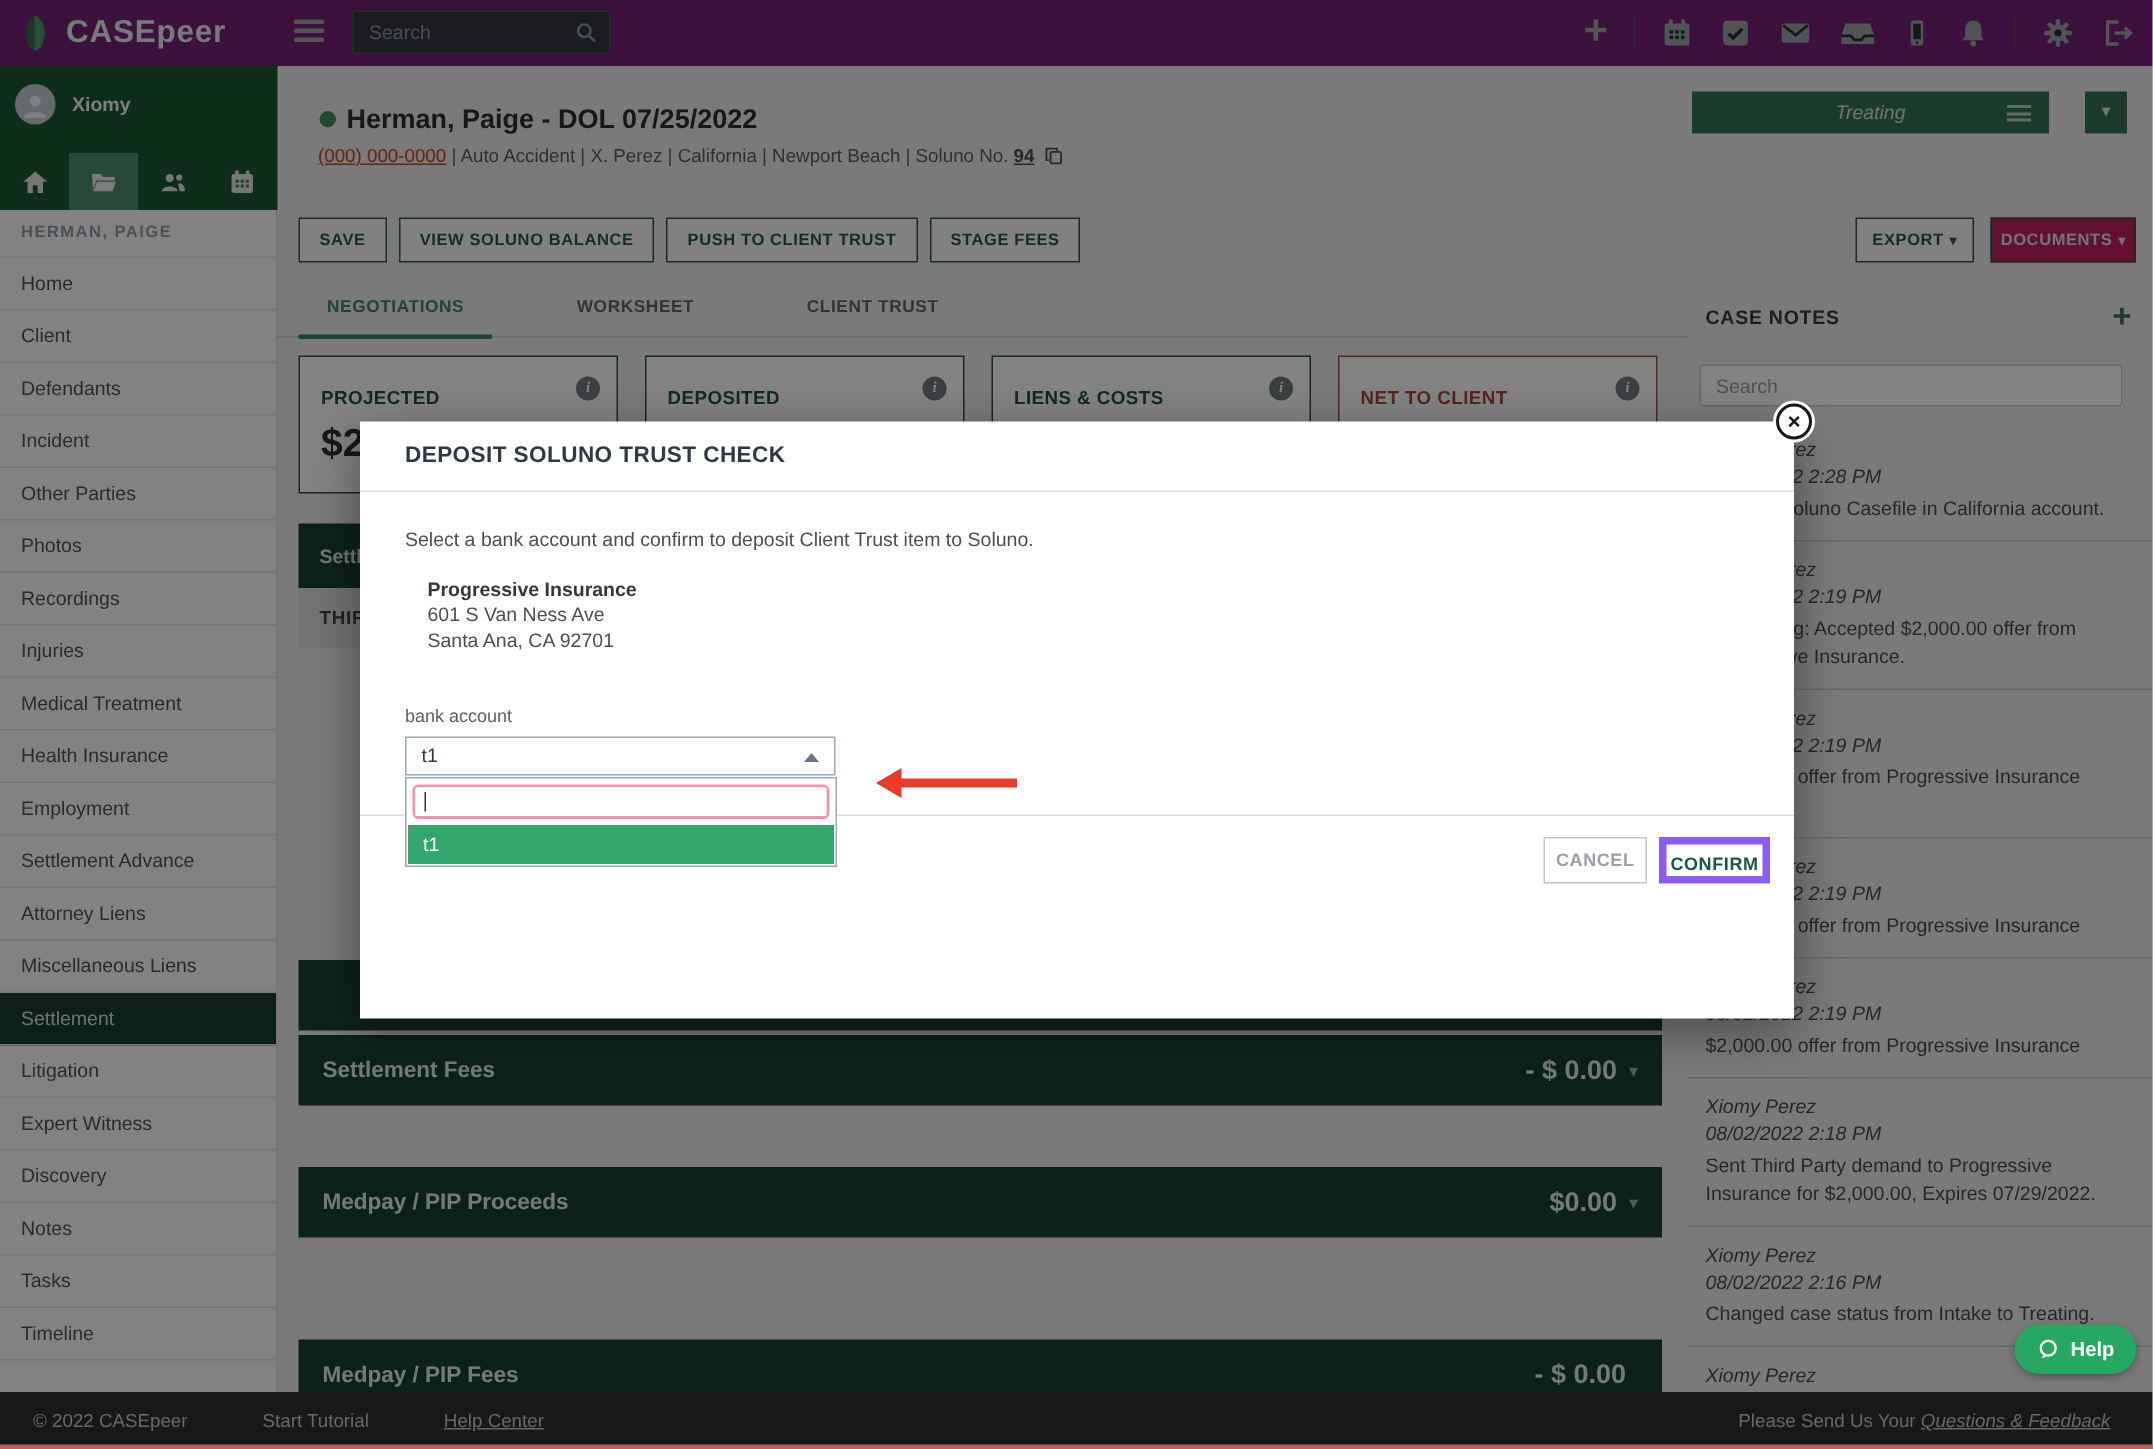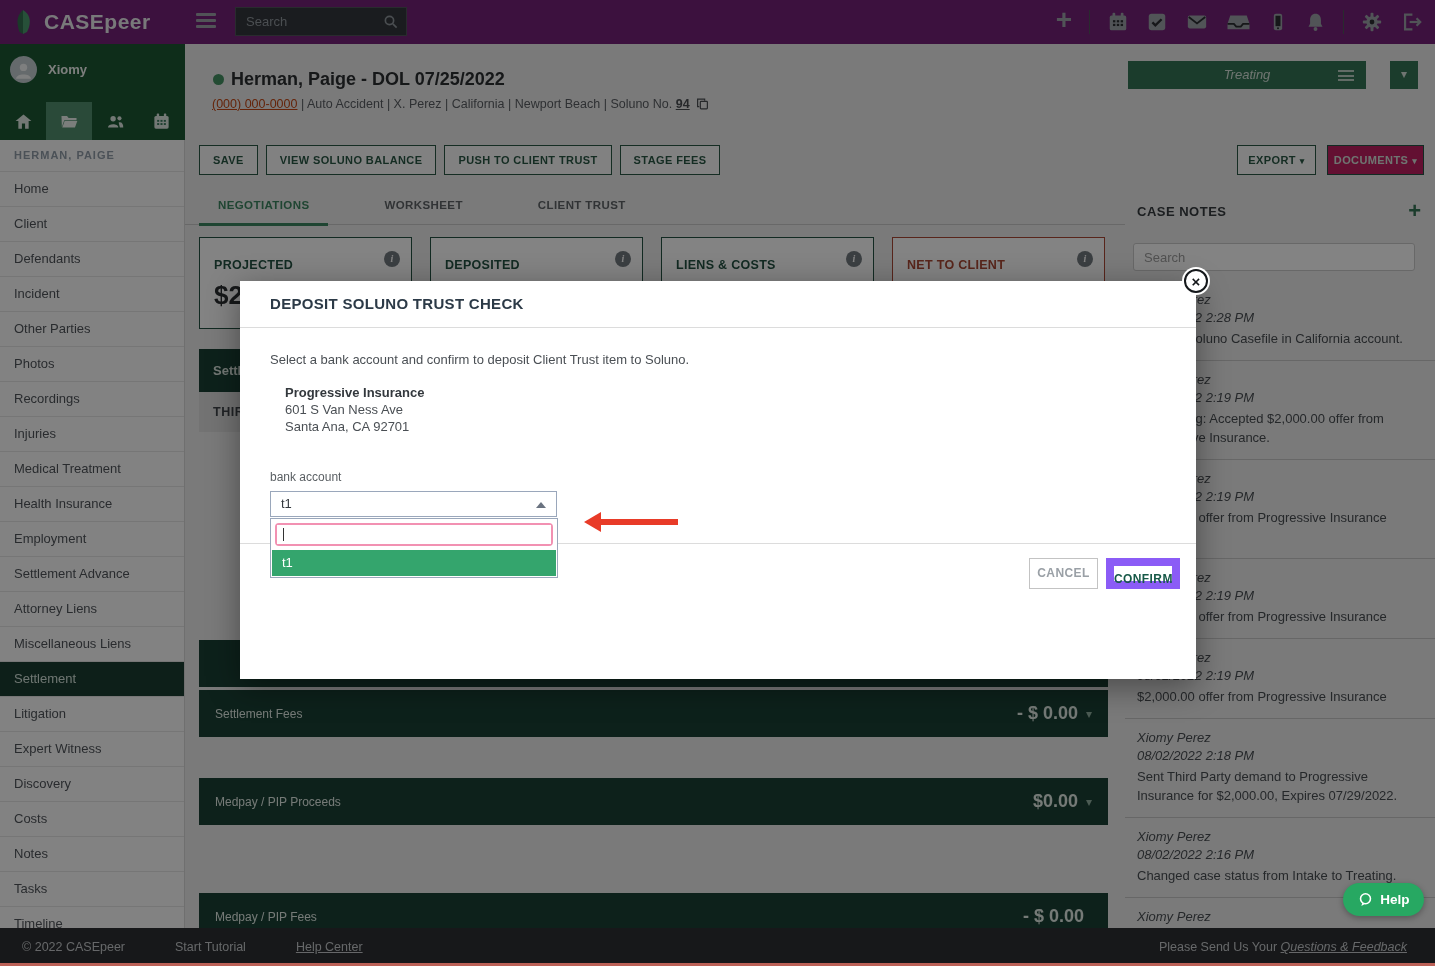--- a/index.html
+++ b/index.html
@@ -136,7 +136,7 @@
   .m-cancel{position:absolute;left:789px;top:277px;width:69px;height:31px;background:#fff;border:1px solid #c3c3c3;
         color:#9aa0a6;font-weight:bold;font-size:12px;letter-spacing:.4px;box-sizing:border-box;
         text-align:center;line-height:29px;cursor:pointer;}
-  .m-confirm{position:absolute;left:866px;top:277px;width:74px;height:31px;background:#fff;border:8px solid #8b5cf6;
+  .m-confirm{position:absolute;left:866px;top:277px;width:74px;height:31px;background:#fff;border:5px solid #8b5cf6;
         color:#175948;font-weight:bold;font-size:12px;letter-spacing:.4px;box-sizing:border-box;
         text-align:center;line-height:27px;cursor:pointer;}
   

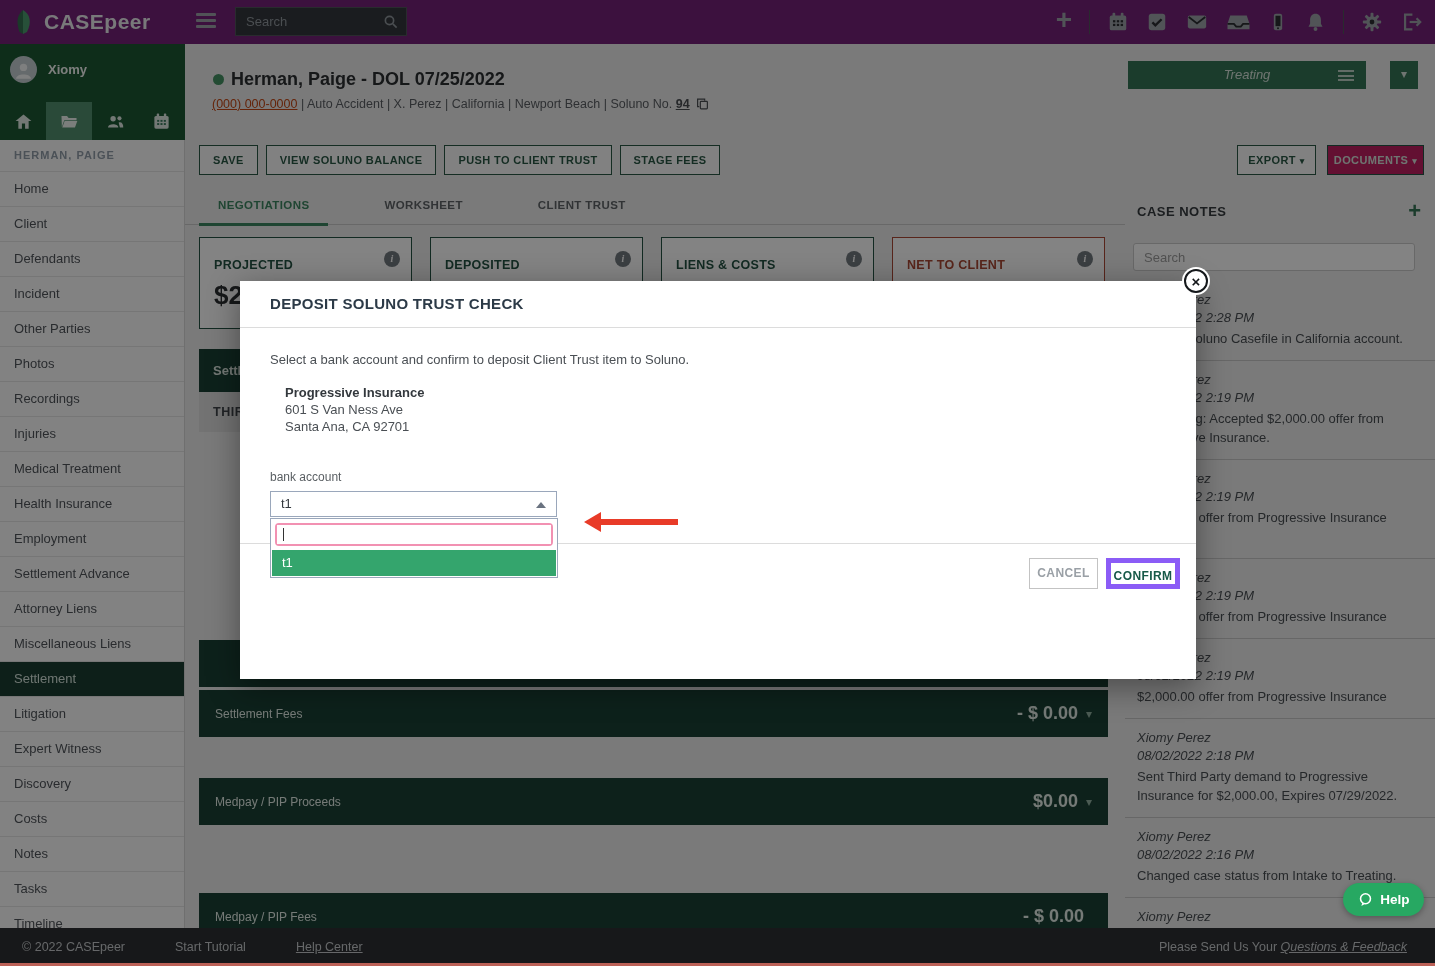--- a/index.html
+++ b/index.html
@@ -84,7 +84,7 @@
   .fee-rows div.fee-row:nth-of-type(1){top:690px;}
   .fee-rows div.fee-row:nth-of-type(2){top:778px;}
   .fee-rows div.fee-row:nth-of-type(3){top:893px;}
-  .fee-label{font-size:12px;font-weight:normal;}
+  .fee-label{font-size:15px;font-weight:bold;}
   .fee-value{margin-left:auto;font-size:18px;font-weight:bold;}
   .fee-caret{margin-left:8px;color:#8fae9f;font-size:12px;}
   

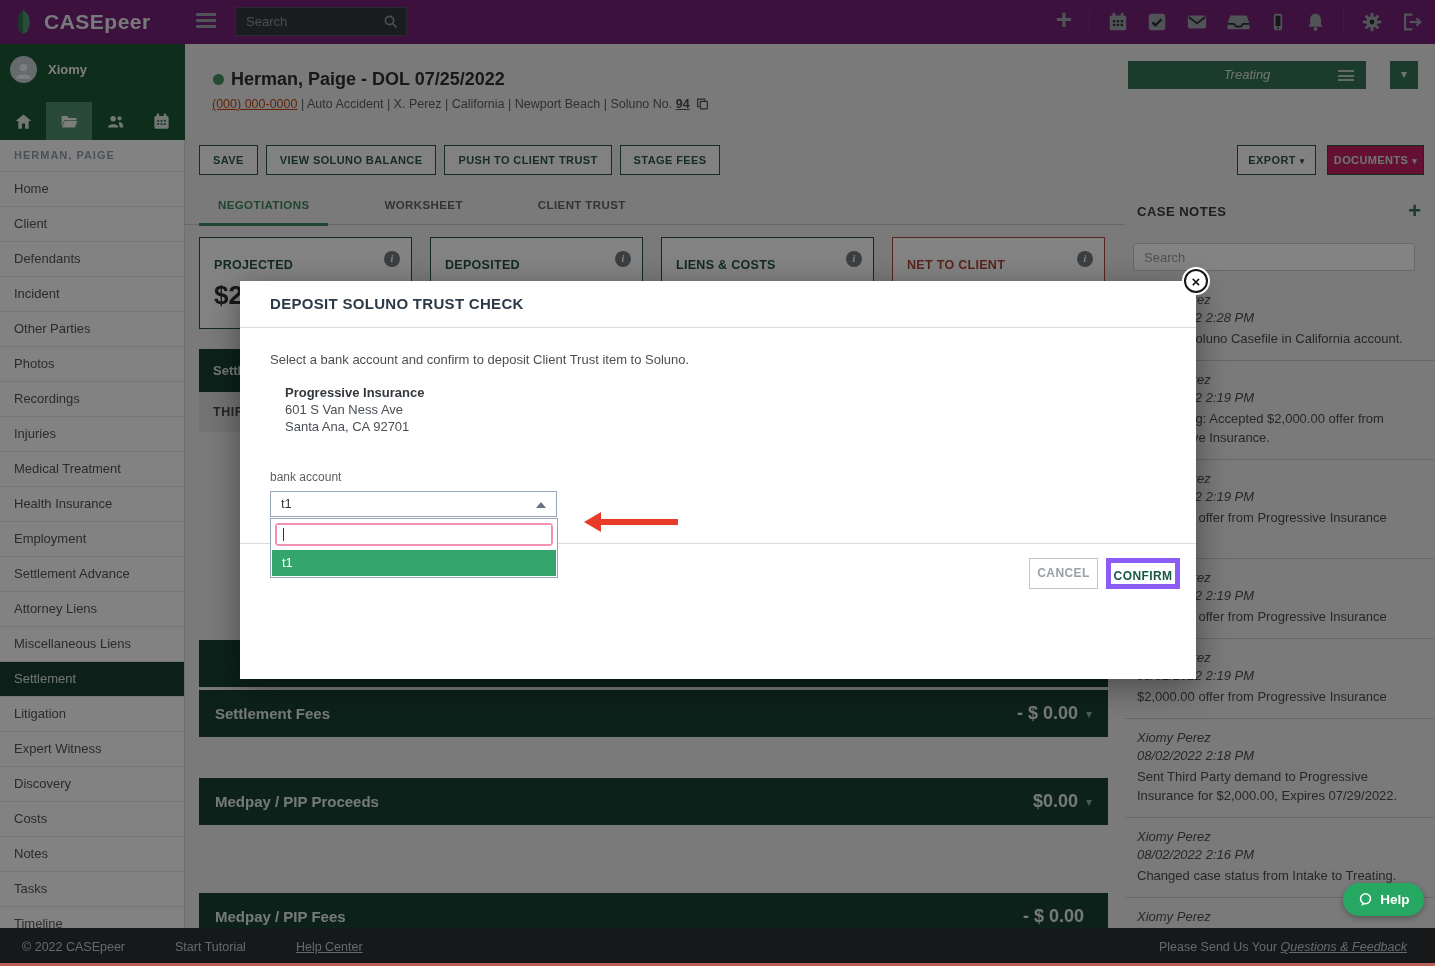--- a/index.html
+++ b/index.html
@@ -334,7 +334,6 @@
 
         <div class="nav-item">Discovery</div>
 
-        <div class="nav-item">Costs</div>
 
         <div class="nav-item">Notes</div>
 

